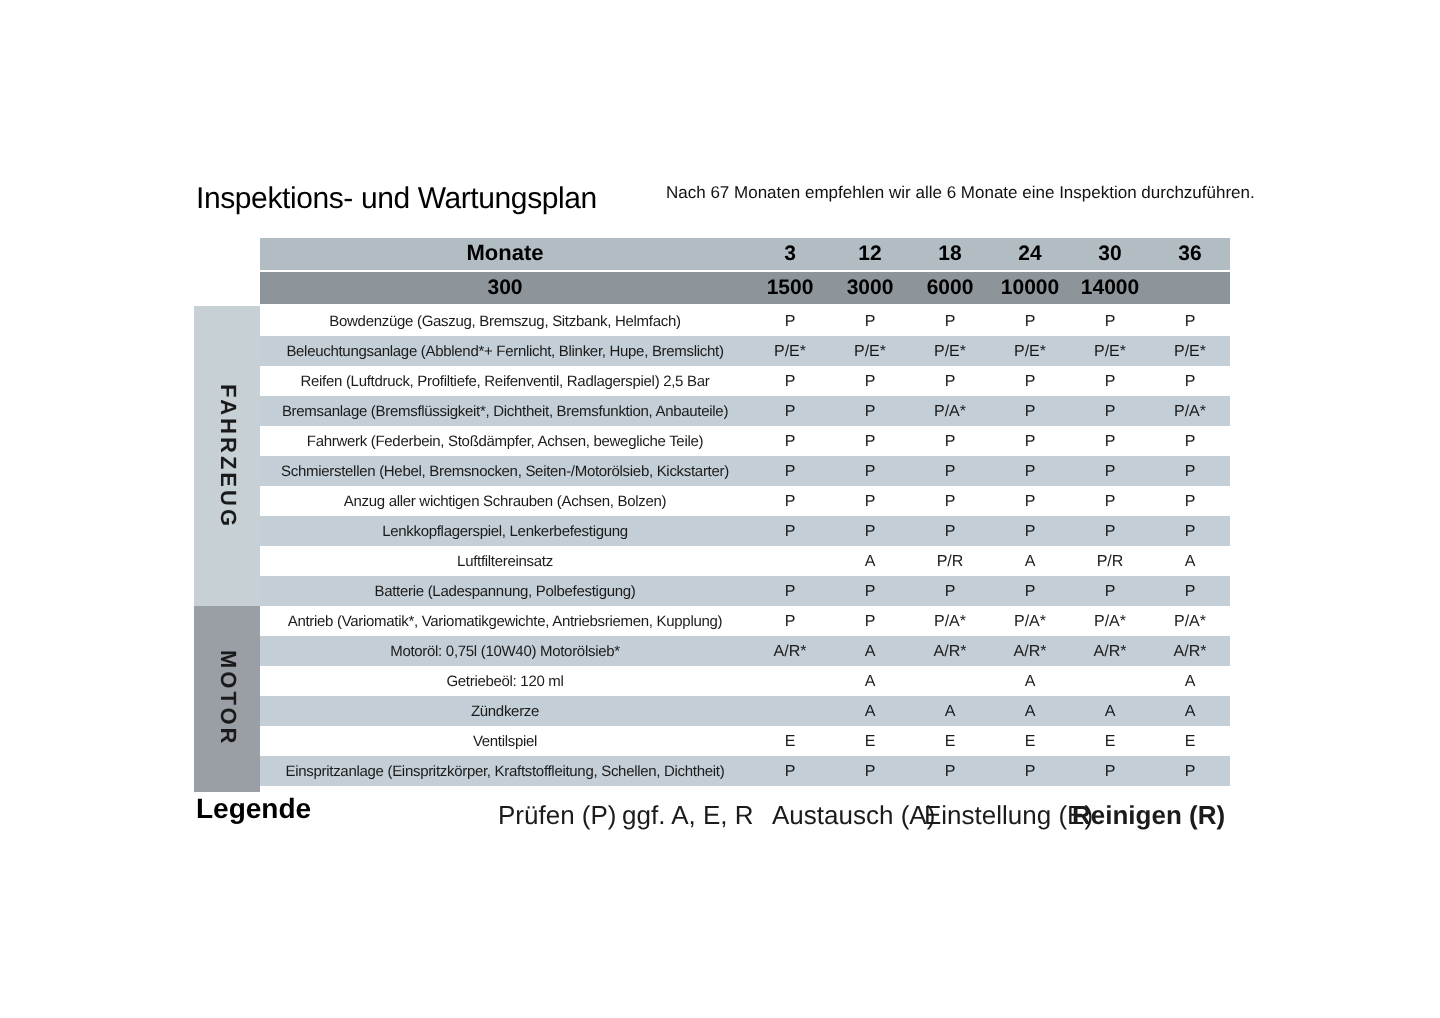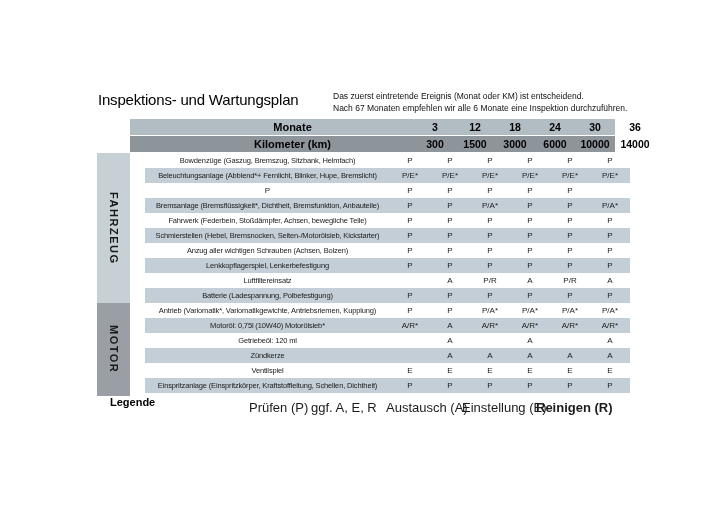--- a/index.html
+++ b/index.html
@@ -69,7 +69,6 @@
 <div class="page-title">Inspektions- und Wartungsplan</div>
 
 <div class="note">
-  <div>Das zuerst eintretende Ereignis (Monat oder KM) ist entscheidend.</div>
   <div>Nach 67 Monaten empfehlen wir alle 6 Monate eine Inspektion durchzuführen.</div>
 </div>
 

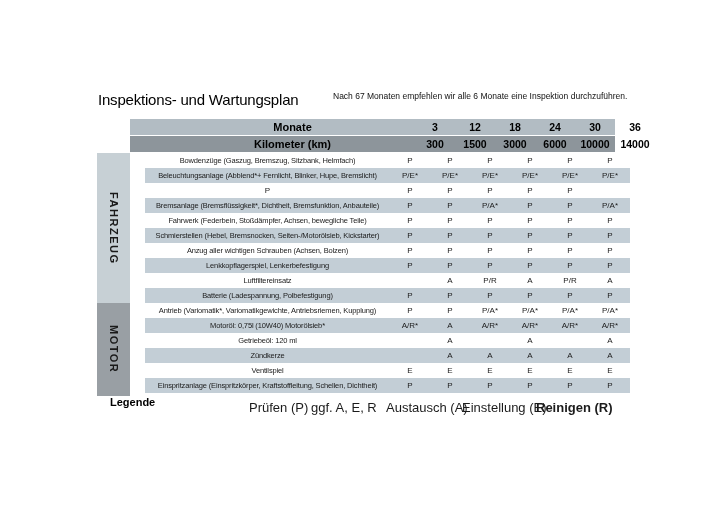--- a/index.html
+++ b/index.html
@@ -25,7 +25,7 @@
   .hrow{
     margin-left:33px;width:485px;height:17px;
     display:grid;grid-template-columns:245px repeat(6,40px);
-    align-items:center;border-bottom:1px solid #fff;padding-left:40px;
+    align-items:center;border-bottom:1px solid #fff;
   }
   .hrow.monate{background:var(--monate);}
   .hrow.km{background:var(--km);}

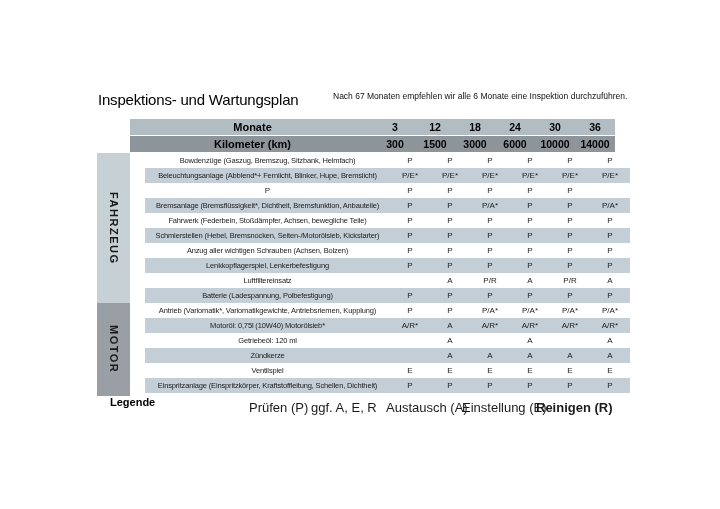--- a/index.html
+++ b/index.html
@@ -83,7 +83,6 @@
       <div class="hcell">36</div>
     </div>
   <div class="hrow km">
-    <div class="hlabel">Kilometer (km)</div>
   <div class="hcell">300</div>
       <div class="hcell">1500</div>
       <div class="hcell">3000</div>

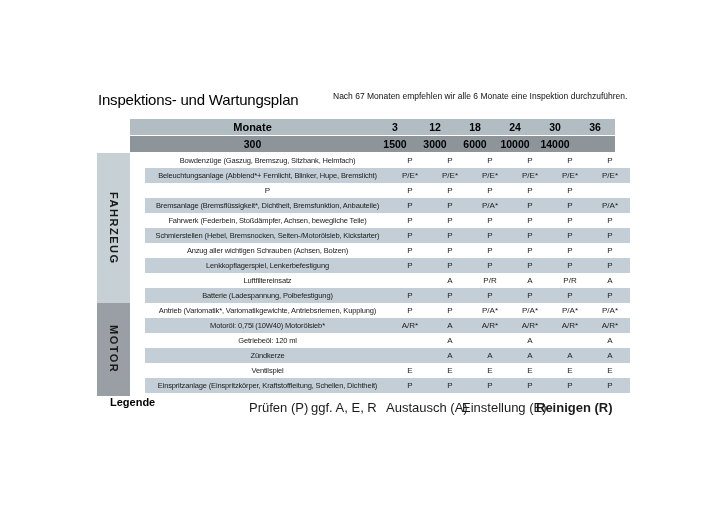--- a/index.html
+++ b/index.html
@@ -31,7 +31,7 @@
   .hrow.km{background:var(--km);}
   .hlabel{font-size:11px;font-weight:bold;text-align:center;color:#000;}
   .hcell{font-size:10.5px;font-weight:bold;text-align:center;color:#000;}
-  .tbody{padding-left:48px;width:518px;}
+  .tbody{padding-left:33px;width:518px;}
   .trow{
     width:485px;height:15px;
     display:grid;grid-template-columns:245px repeat(6,40px);

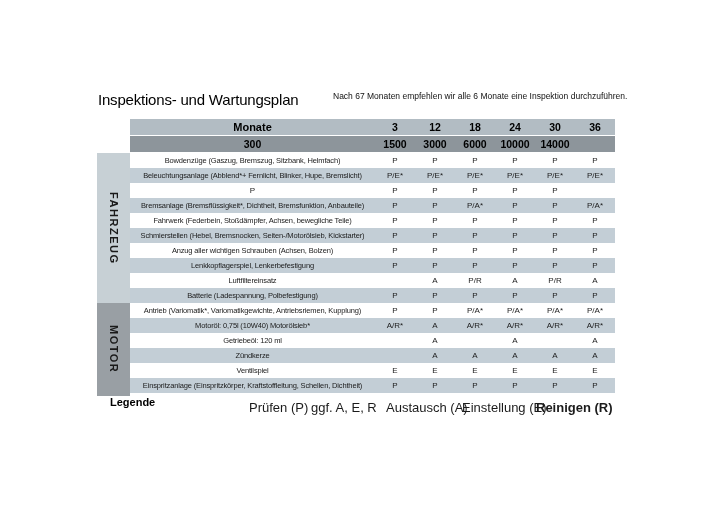--- a/index.html
+++ b/index.html
@@ -110,6 +110,7 @@
         <div class="vcell">P/E*</div>
       </div>
       <div class="trow">
+        <div class="rlabel">Reifen (Luftdruck, Profiltiefe, Reifenventil, Radlagerspiel) 2,5 Bar</div>
         <div class="vcell">P</div>
         <div class="vcell">P</div>
         <div class="vcell">P</div>

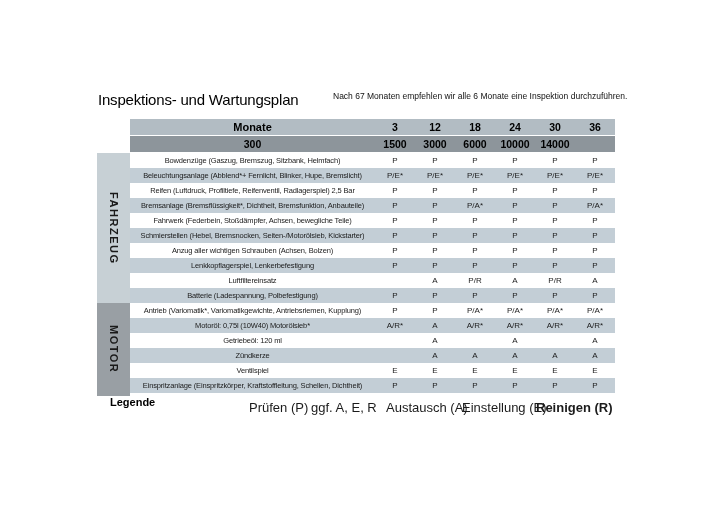--- a/index.html
+++ b/index.html
@@ -52,8 +52,8 @@
   .section-fahrzeug{top:34px;height:150px;background:var(--fahrzeug);}
   .section-motor{top:184px;height:93px;background:var(--motor);}
   .legend-title{
-    position:absolute;left:110px;top:396px;
-    font-size:11px;font-weight:bold;color:#000;text-align:right;
+    position:absolute;left:98px;top:396px;
+    font-size:14px;font-weight:bold;color:#000;text-align:right;
   }
   .legend-items{position:absolute;left:0;top:400px;width:720px;height:14px;}
   .legend-item{position:absolute;font-size:13px;white-space:nowrap;}

